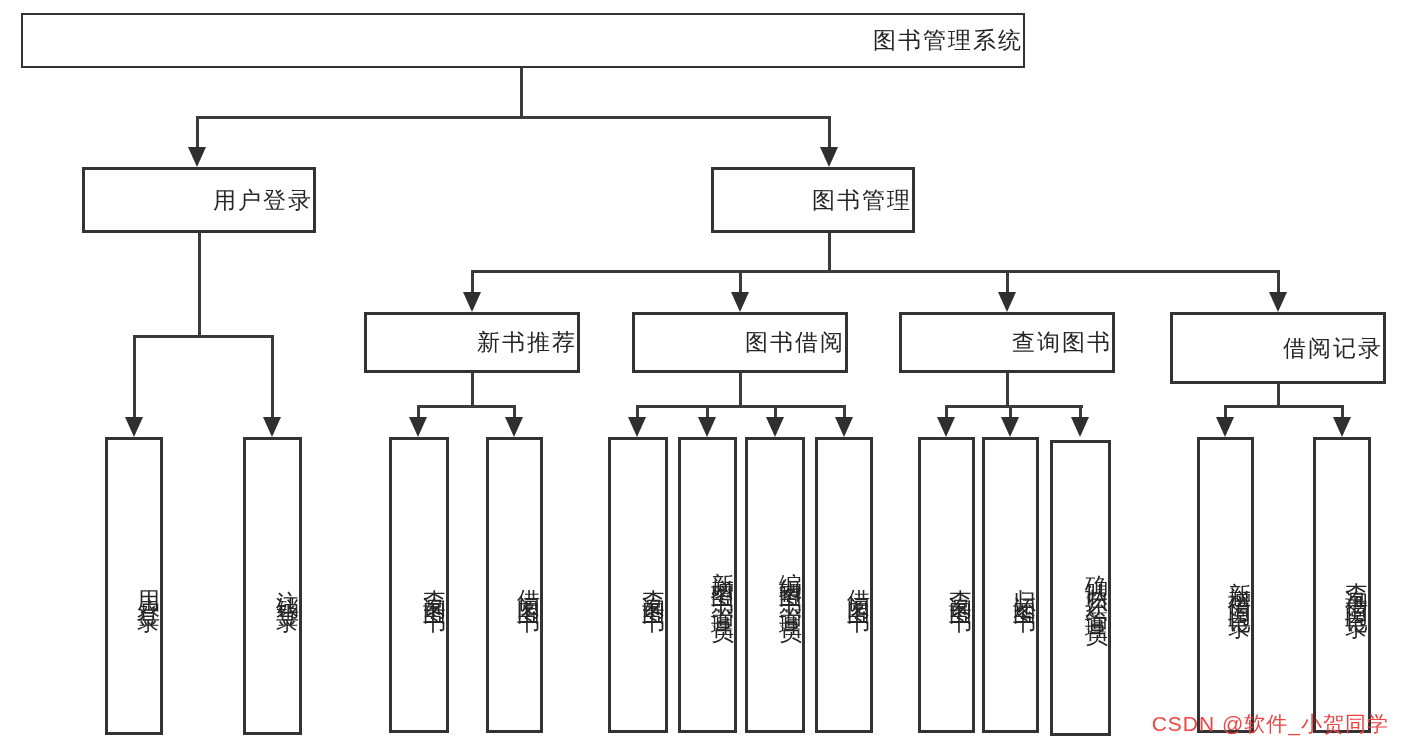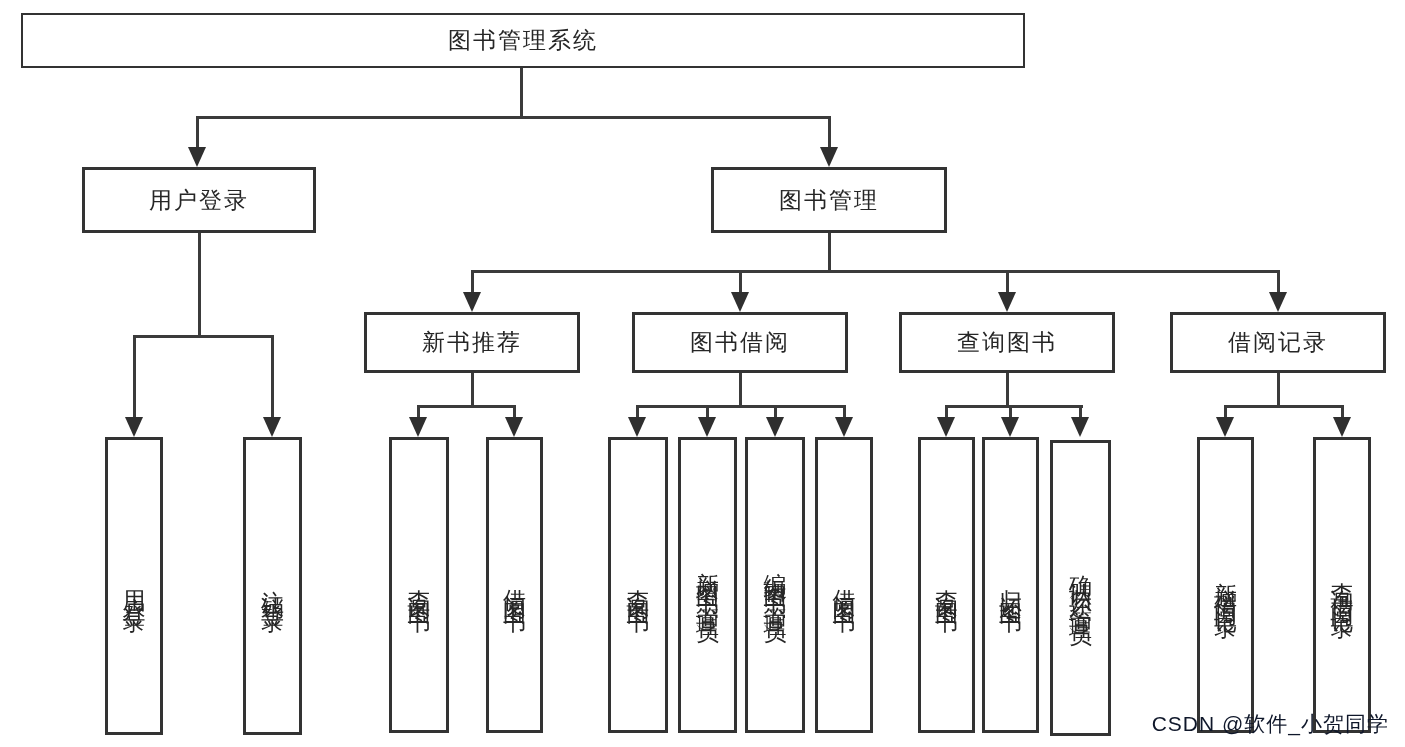--- a/index.html
+++ b/index.html
@@ -9,7 +9,7 @@
   }
   .box{
     position:absolute;background:#ffffff;border:3px solid #333333;box-sizing:border-box;
-    display:flex;align-items:center;justify-content:center;
+    display:flex;align-items:center;justify-content:flex-end;
   }
   .box.root{border-width:2px;}
   .hlabel{

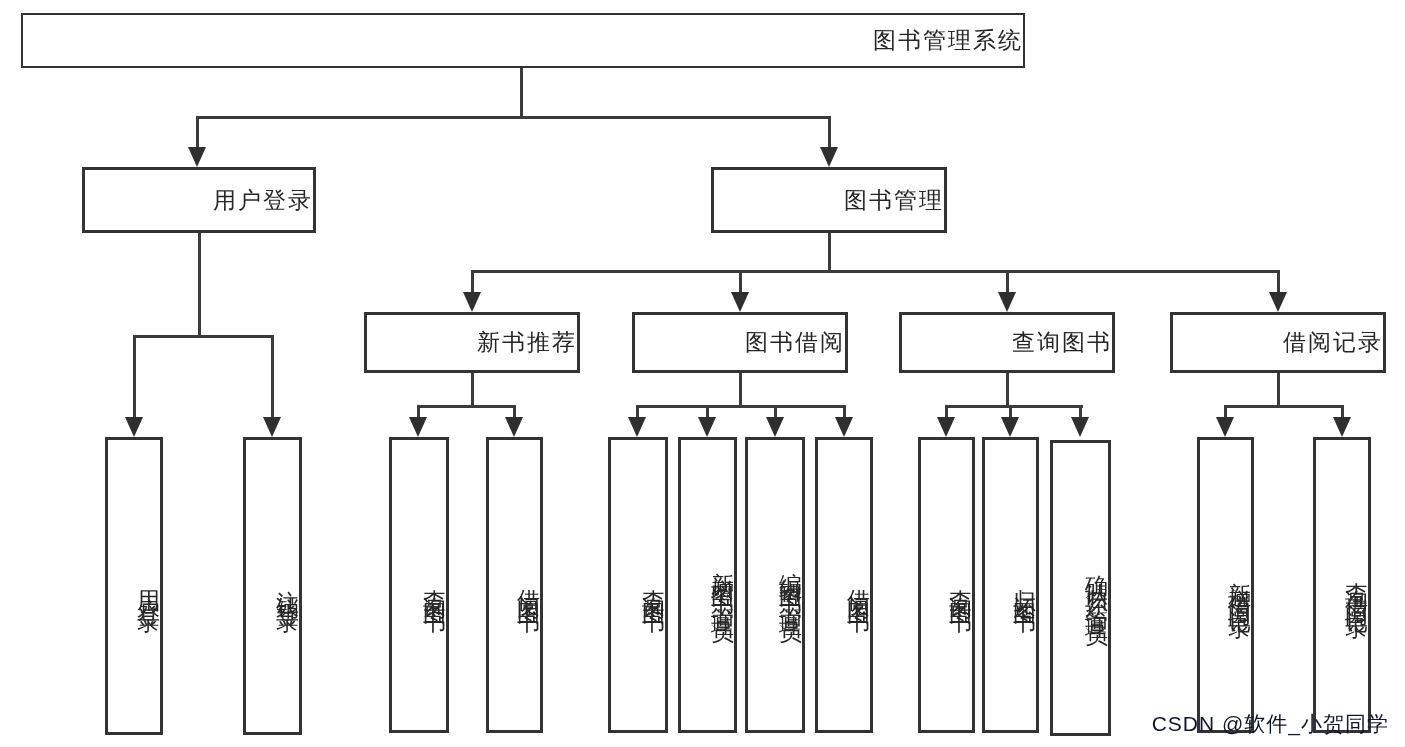--- a/index.html
+++ b/index.html
@@ -102,7 +102,7 @@
   <div class="box" style="left:82px;top:167px;width:234px;height:66px;">
     <span class="hlabel">用户登录</span>
   </div>
-  <div class="box" style="left:711px;top:167px;width:236px;height:66px;">
+  <div class="box" style="left:711px;top:167px;width:204px;height:66px;">
     <span class="hlabel">图书管理</span>
   </div>
 

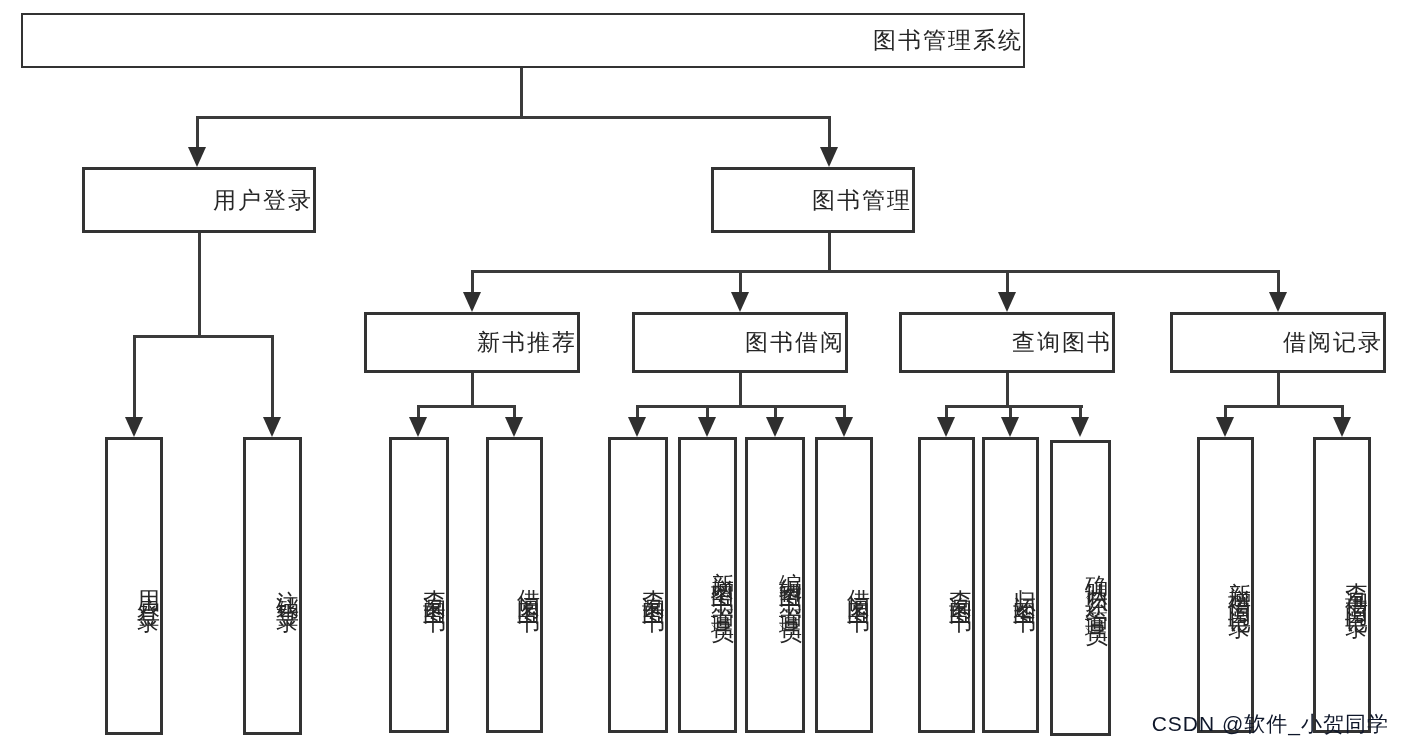--- a/index.html
+++ b/index.html
@@ -115,7 +115,7 @@
   <div class="box" style="left:899px;top:312px;width:216px;height:61px;">
     <span class="hlabel">查询图书</span>
   </div>
-  <div class="box" style="left:1170px;top:312px;width:216px;height:61px;">
+  <div class="box" style="left:1170px;top:312px;width:216px;height:72px;">
     <span class="hlabel">借阅记录</span>
   </div>
 

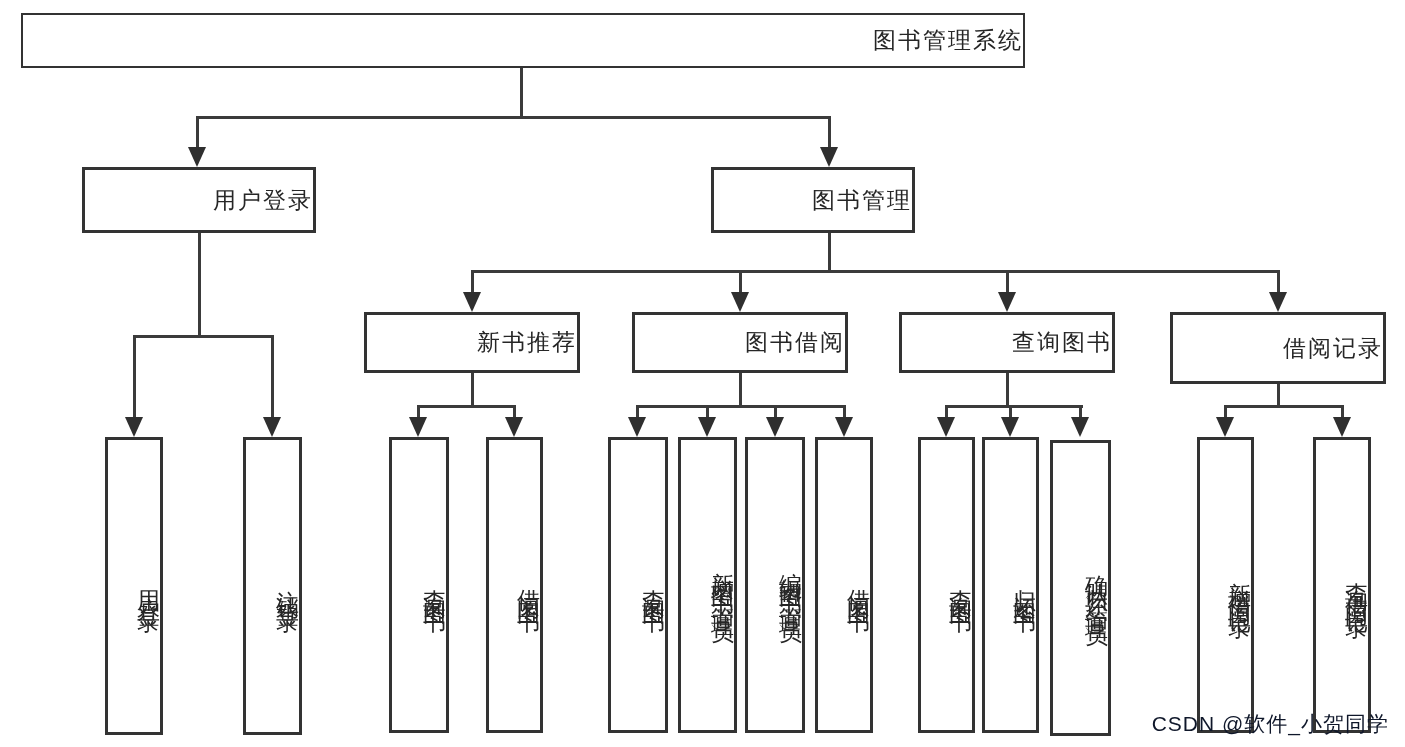--- a/index.html
+++ b/index.html
@@ -26,7 +26,7 @@
     border-top:20px solid #2f2f2f;
   }
   .watermark{
-    position:absolute;right:16px;bottom:9px;font-size:21px;color:#0f172a;
+    position:absolute;right:16px;bottom:9px;font-size:21px;color:#ef4444;
     letter-spacing:1px;white-space:nowrap;
   }
 </style>

